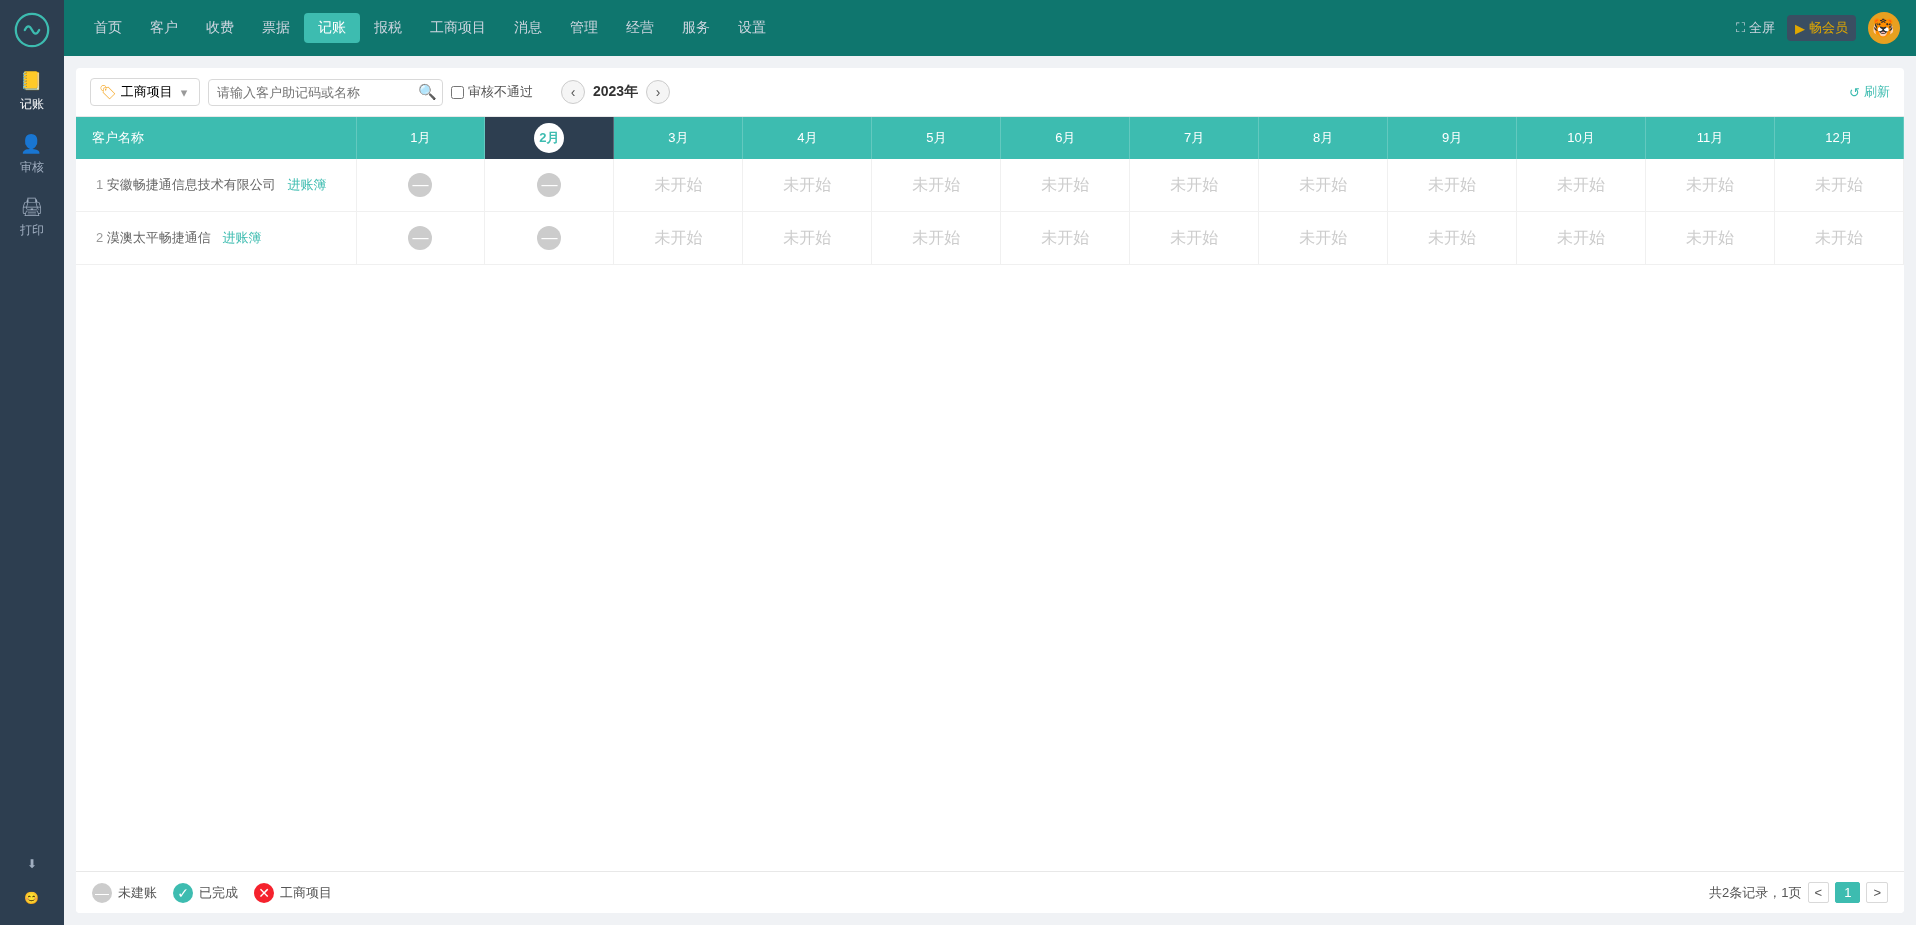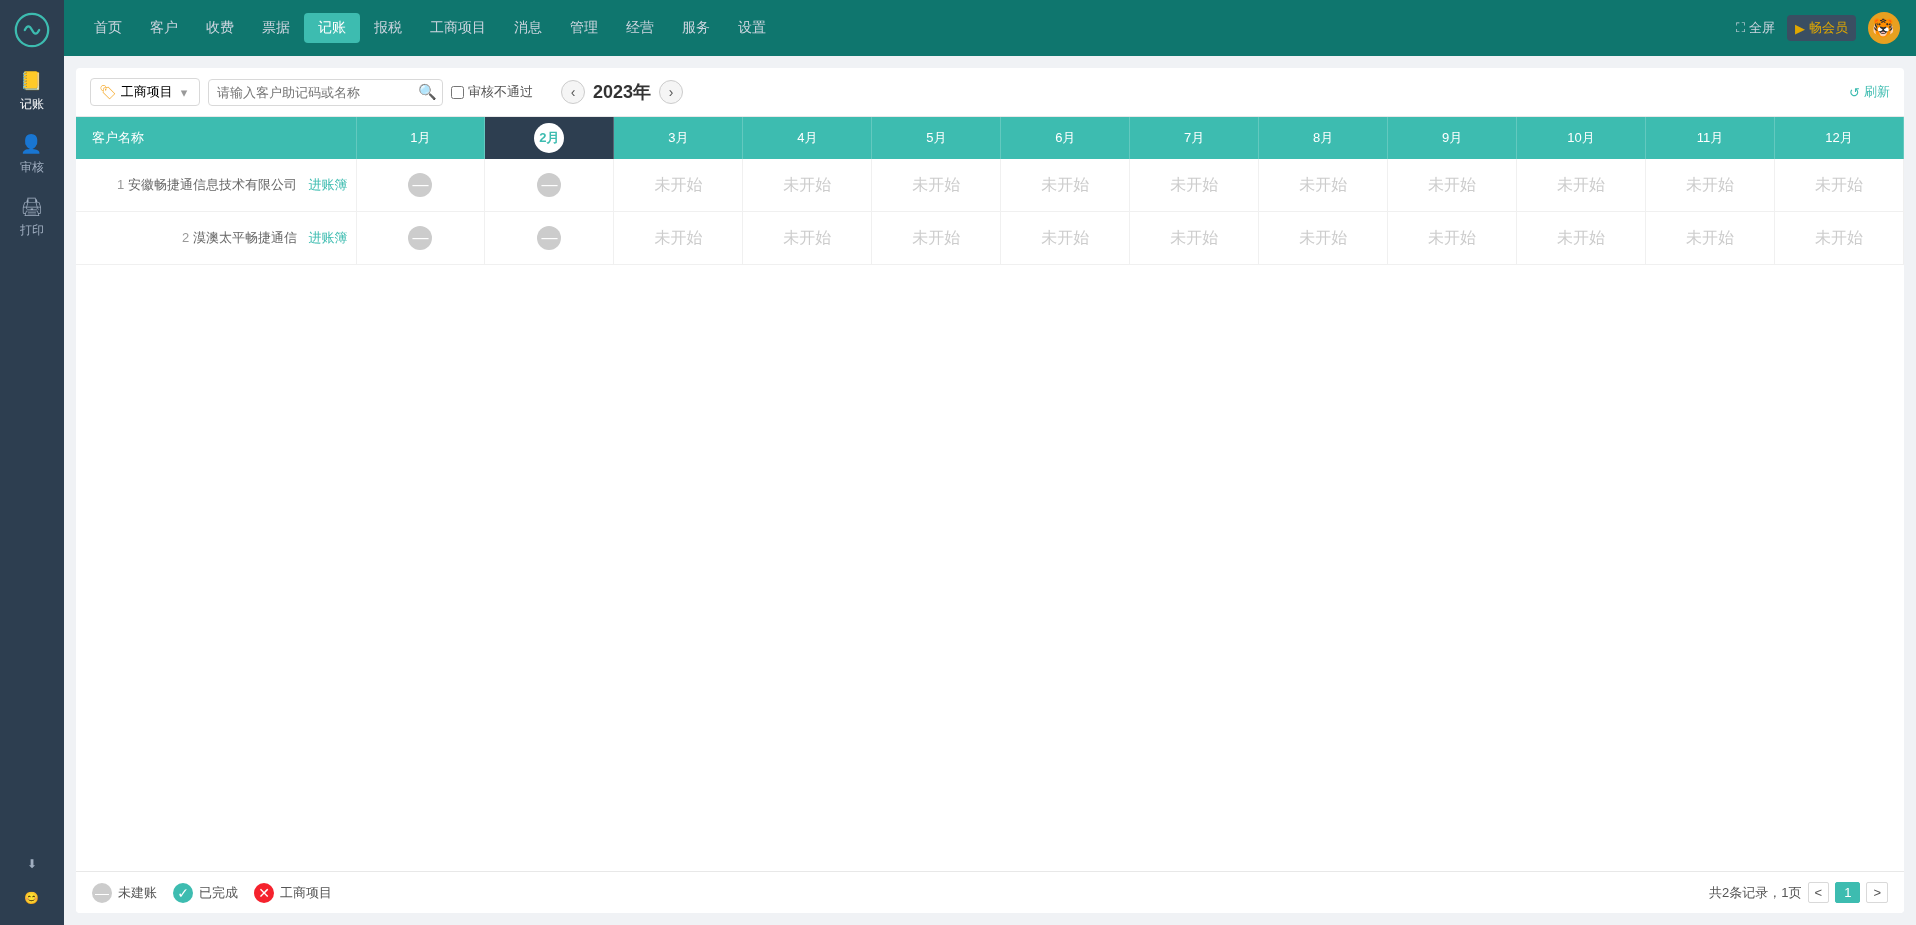--- a/index.html
+++ b/index.html
@@ -223,7 +223,7 @@
       font-size: 14px;
     }
     .year-nav .year-label {
-      font-size: 18px;
+      font-size: 14px;
       font-weight: bold;
       color: #333;
     }

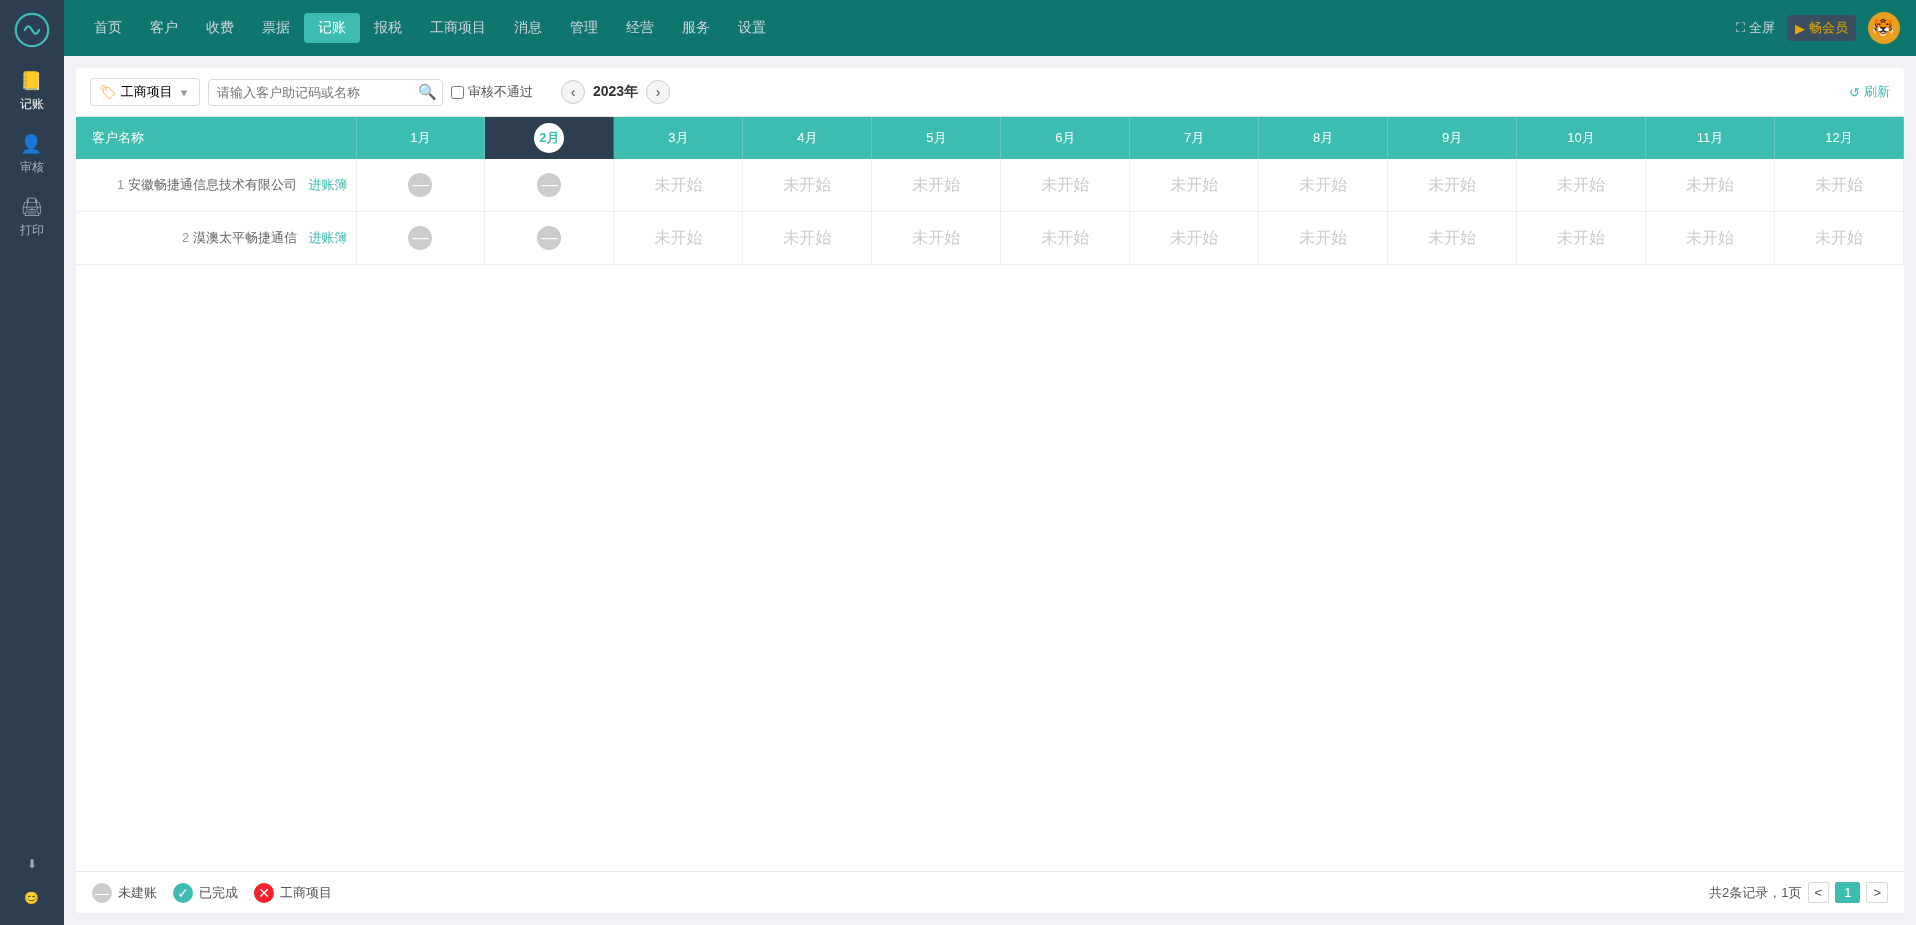--- a/index.html
+++ b/index.html
@@ -288,7 +288,7 @@
       border-right: 1px solid #f0f0f0;
     }
     tbody td:first-child {
-      text-align: right;
+      text-align: left;
       padding-left: 20px;
     }
     .client-link {

